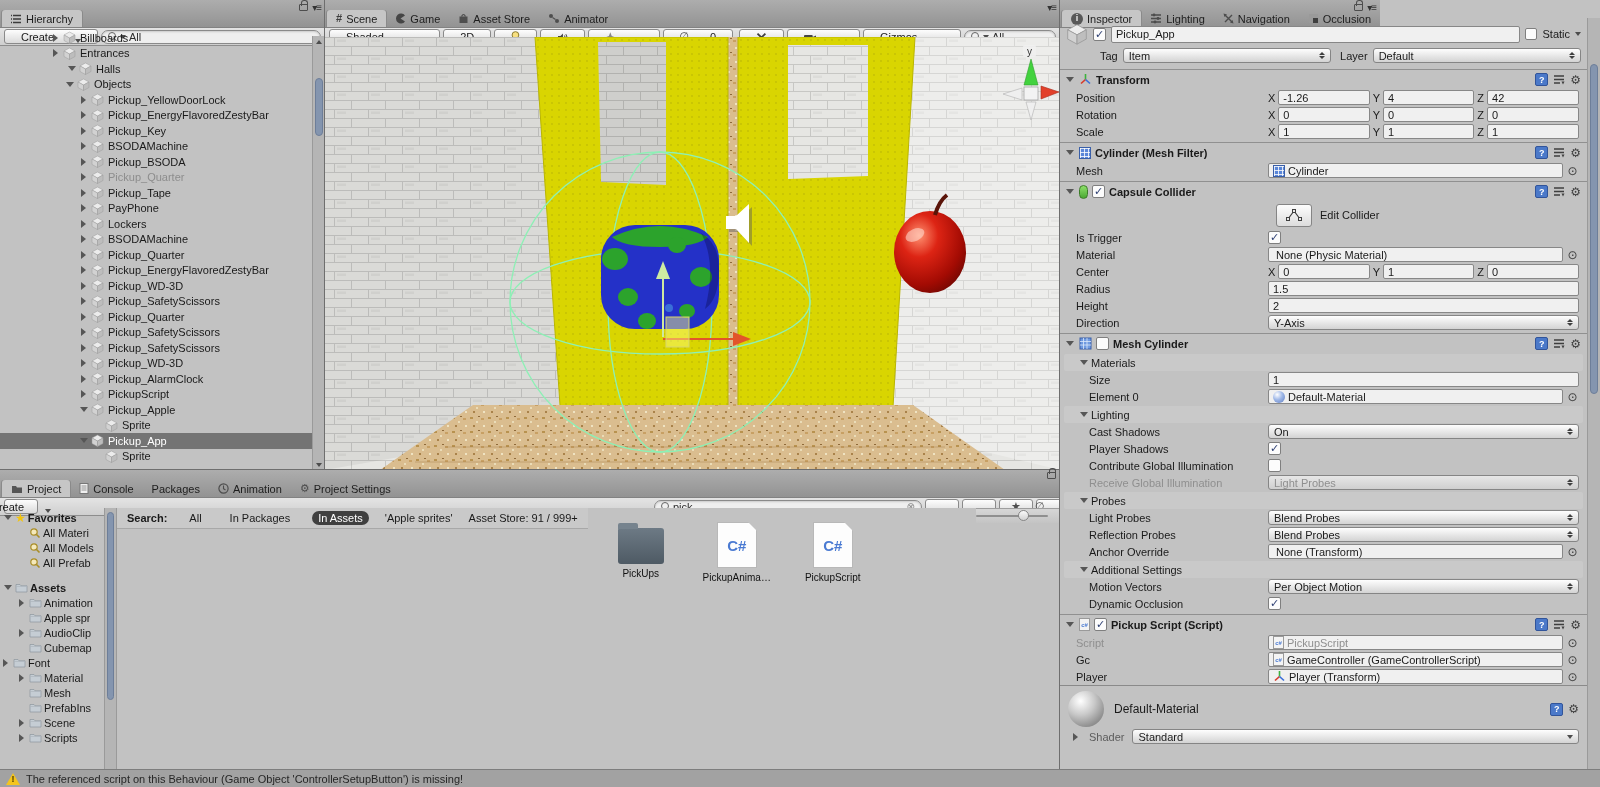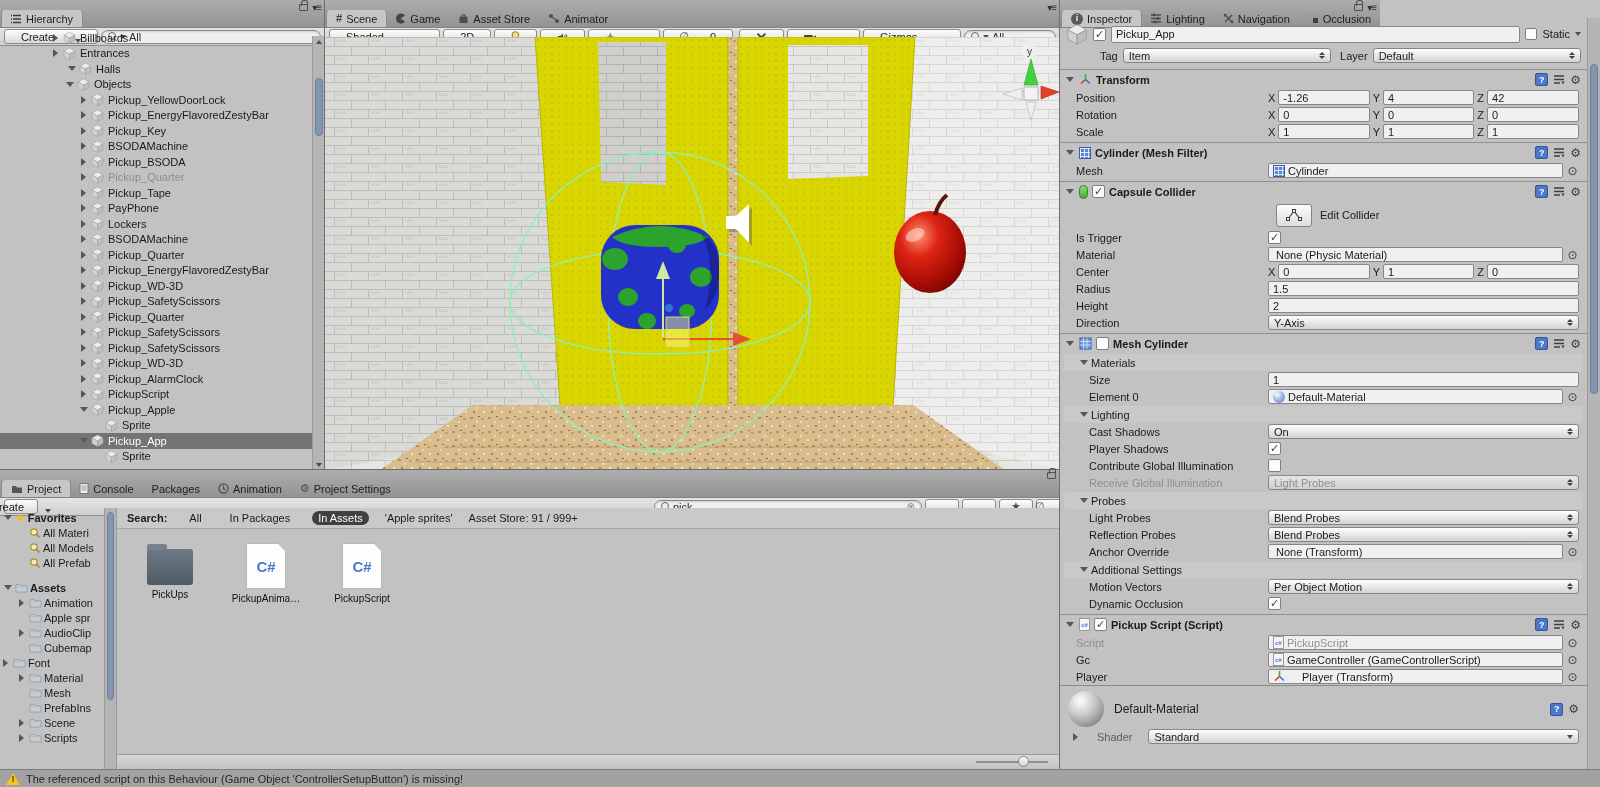--- a/index.html
+++ b/index.html
@@ -48,7 +48,7 @@
   .prow .lbl{overflow:hidden;text-overflow:clip;white-space:nowrap}
   .prow.bold .lbl{font-weight:bold}
   #proj-scroll{width:13px;flex:none;background:#b5b5b5;border-left:1px solid #9a9a9a;border-right:1px solid #9a9a9a;position:relative}
-  #proj-main{flex:1;display:flex;flex-direction:column;min-width:0}
+  #proj-main{flex:1;display:flex;min-width:0}
   #filter-row{height:21px;background:#c9c9c9;border-bottom:1px solid #a8a8a8;display:flex;align-items:center;gap:16px;padding:0 10px;white-space:nowrap}
   .scope{padding:1px 6px;border-radius:8px}
   .scope.sel{background:#404040;color:#fff}

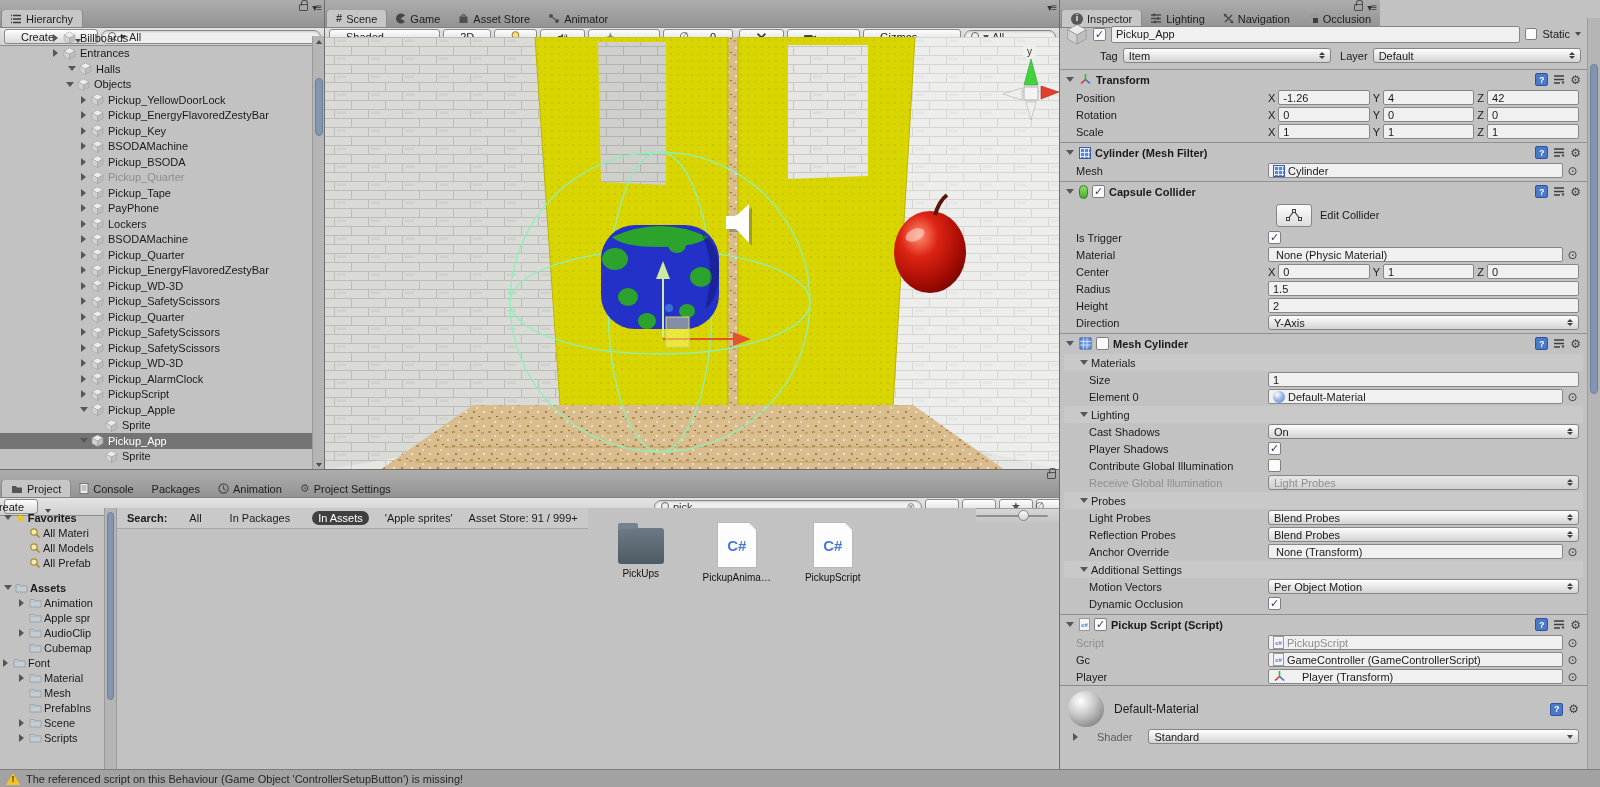--- a/index.html
+++ b/index.html
@@ -1366,7 +1366,7 @@
                       <path d="M6.5 6.5L11 10.5" stroke="#3b6fd8" stroke-width="1.6"></path>
                     </svg>
                   </span>
-                  <span class="val" style="margin-left:16px">Player (Transform)</span>
+                  <span class="val" style="margin-left:3px">Player (Transform)</span>
                 </span>
                 <span class="objpick">⊙</span>
               </span>

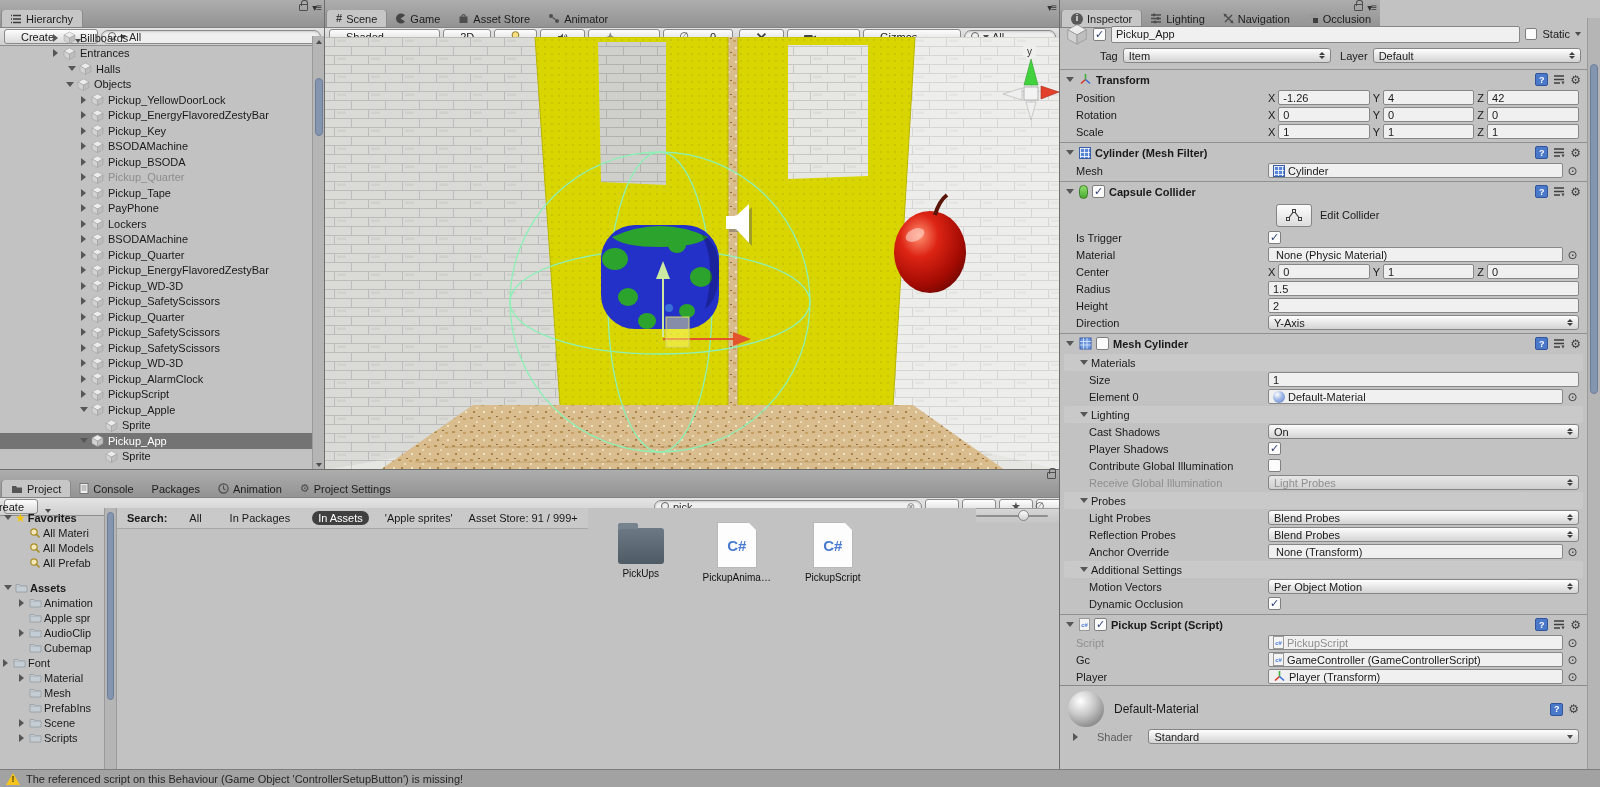--- a/index.html
+++ b/index.html
@@ -96,7 +96,7 @@
   #mat-footer{margin-top:auto;border-top:1px solid #8a8a8a;padding:5px 8px 4px 8px}
   .matrow1{display:flex;align-items:center;gap:10px}
   .mat-sphere{width:36px;height:36px;border-radius:50%;background:radial-gradient(circle at 35% 28%,#ffffff,#c9c9c9 40%,#949494 72%,#6e6e6e);flex:none}
-  .matrow2{display:flex;align-items:center;gap:16px;margin-top:2px;padding-left:2px}
+  .matrow2{display:flex;align-items:center;gap:8px;margin-top:2px;padding-left:2px}
   .matrow2 .dd{flex:1}
   #insp-scrollbar{position:absolute;right:0;top:18px;bottom:0;width:13px;background:#b5b5b5;border-left:1px solid #9a9a9a}
   

